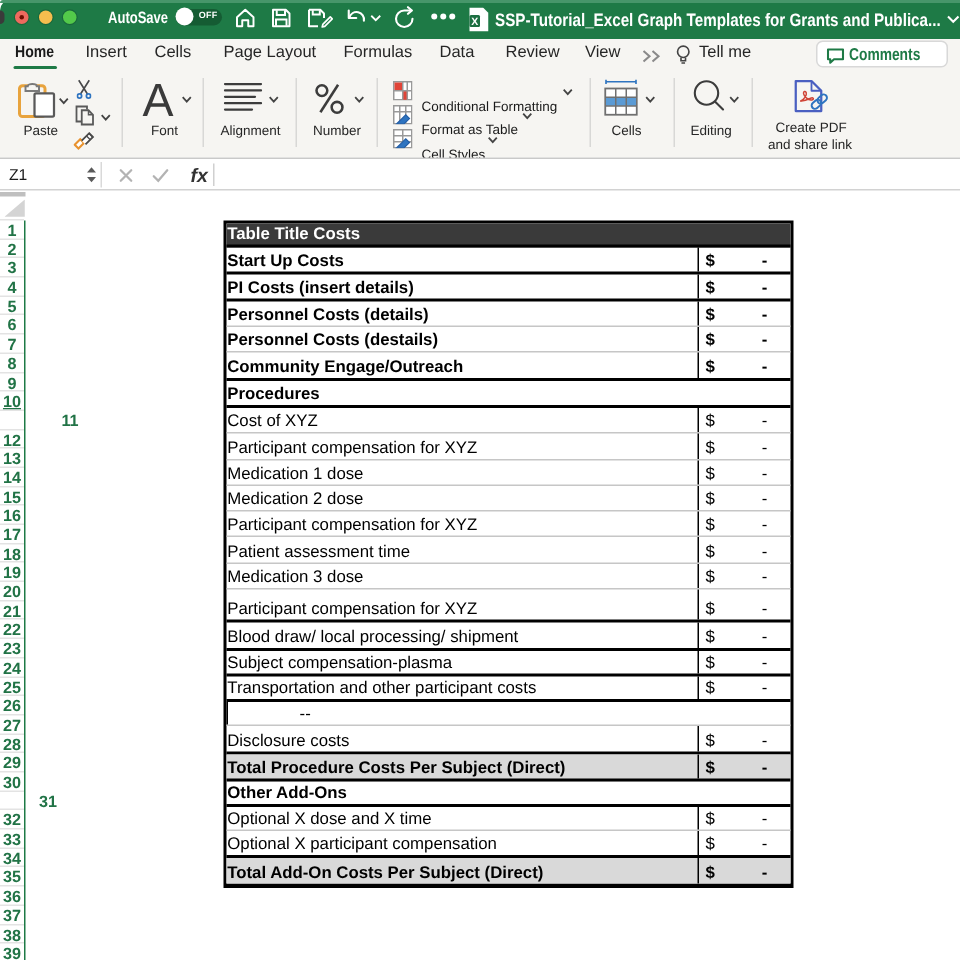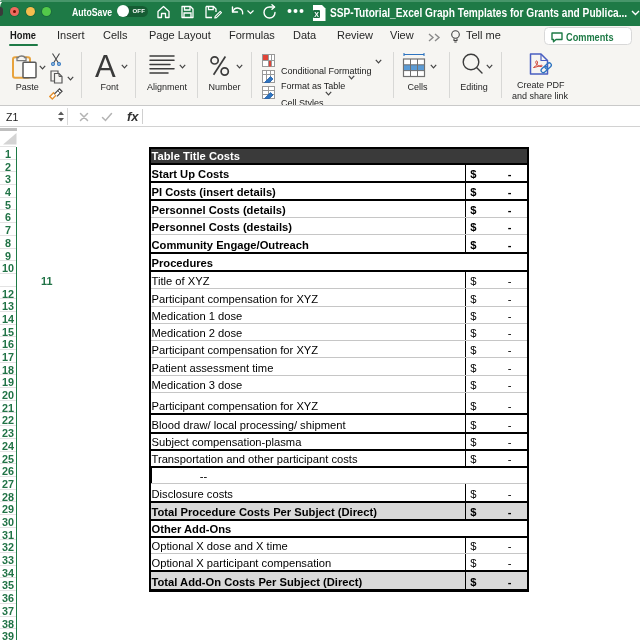--- a/index.html
+++ b/index.html
@@ -396,7 +396,7 @@
       <div class="c1" style="width:100%">Procedures</div>
     </div>
 <div class="trow" style="height:16.6px;border-bottom:1px solid #c6c6c6;">
-      <div class="c1">Title of XYZ</div>
+      <div class="c1">Cost of XYZ</div>
       <div class="c2">
         <span>$</span>
         <span>-</span>

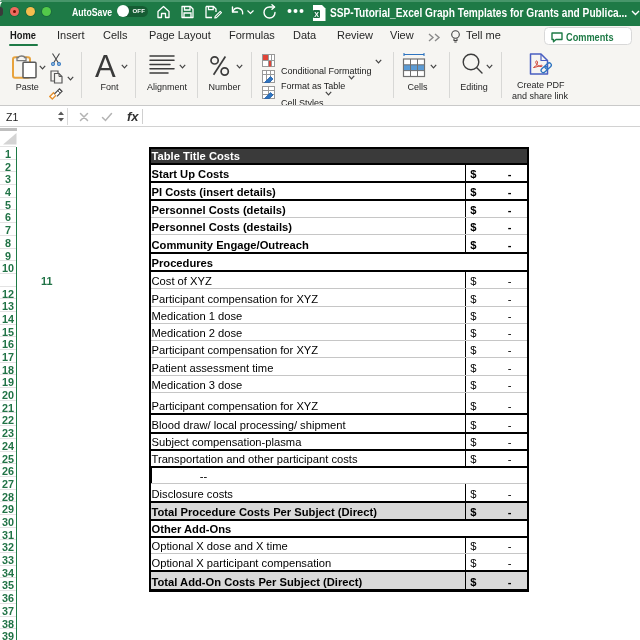--- a/index.html
+++ b/index.html
@@ -334,7 +334,7 @@
 <div class="abs" style="left:0;top:501.32px;width:16px;height:1px;background:#e3e3e3;"></div>
 <div class="rn" style="top:515.01px;">30</div>
 <div class="abs" style="left:0;top:514.01px;width:16px;height:1px;background:#e3e3e3;"></div>
-<div class="rn" style="top:527.70px;">31</div>
+<div class="rn" style="top:527.70px;margin-left:24px;">31</div>
 <div class="abs" style="left:0;top:526.70px;width:16px;height:1px;background:#e3e3e3;"></div>
 <div class="rn" style="top:540.39px;">32</div>
 <div class="abs" style="left:0;top:539.39px;width:16px;height:1px;background:#e3e3e3;"></div>

